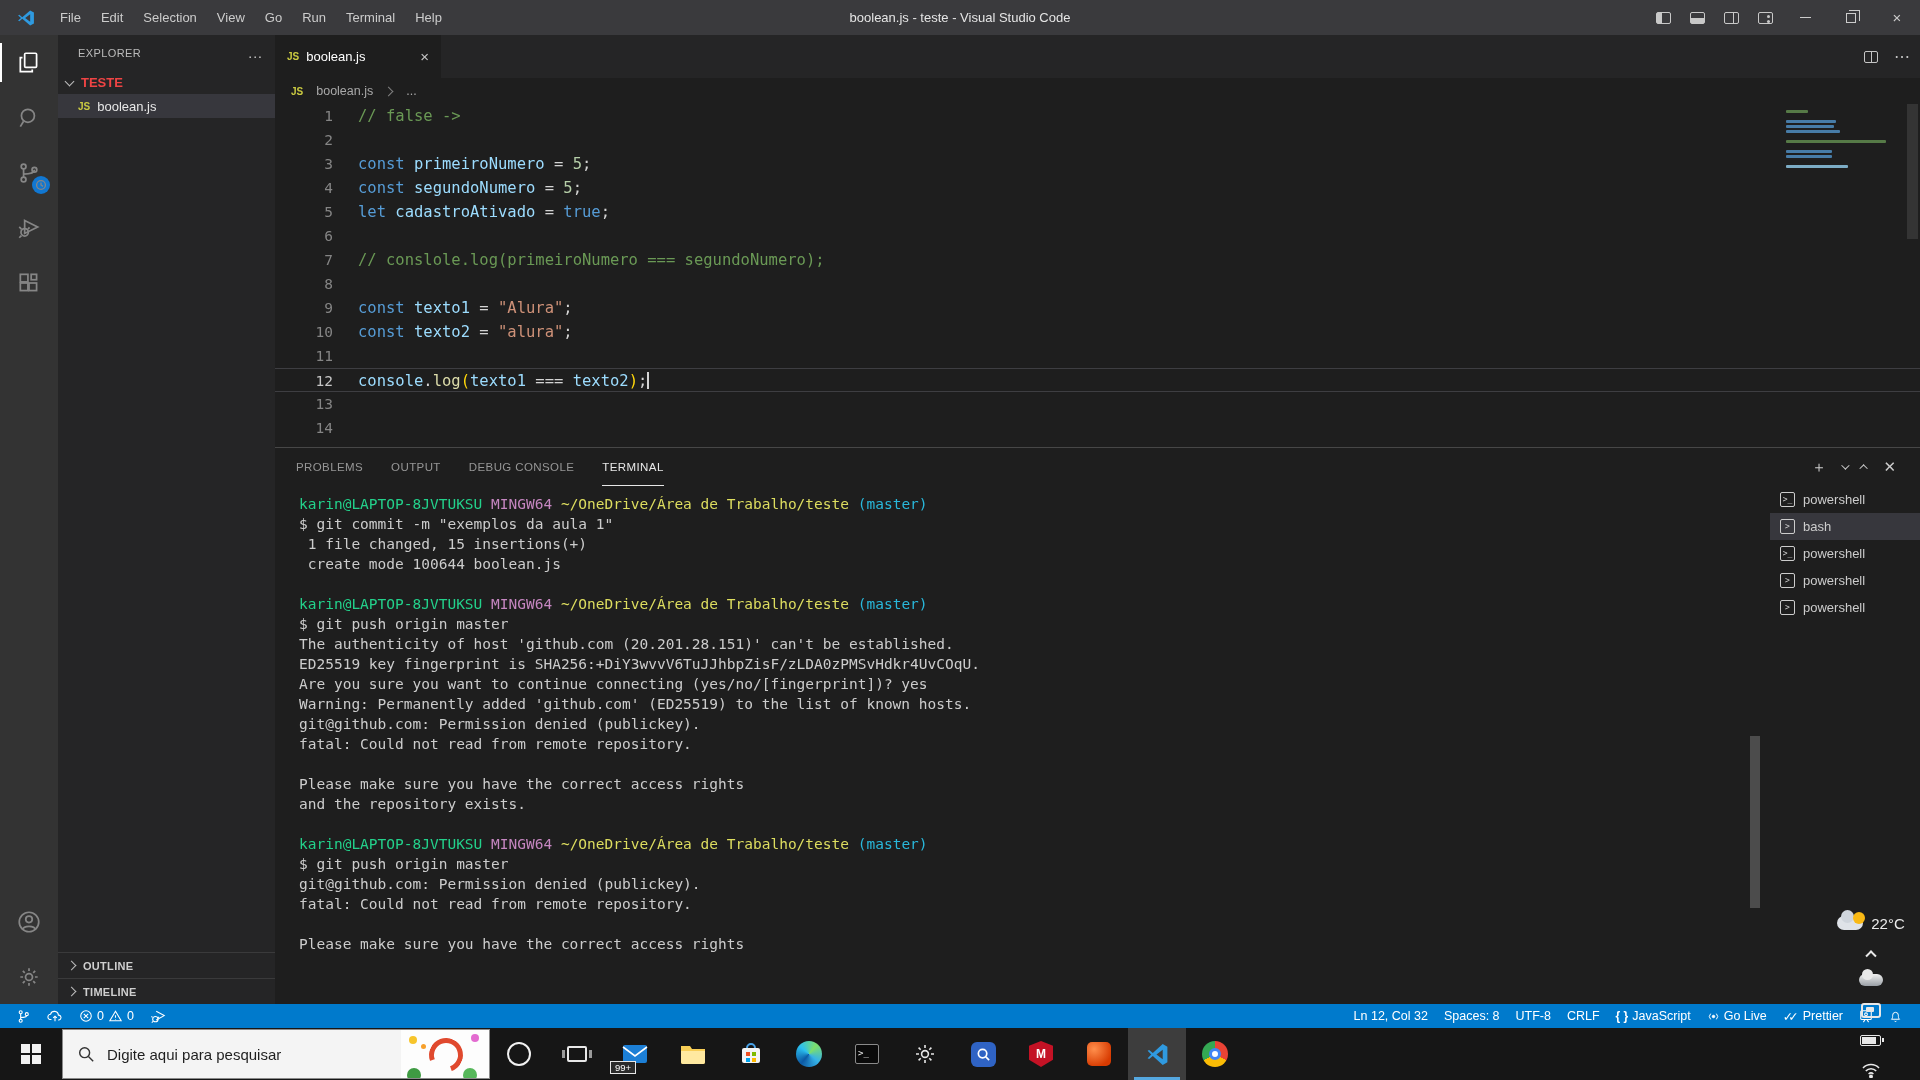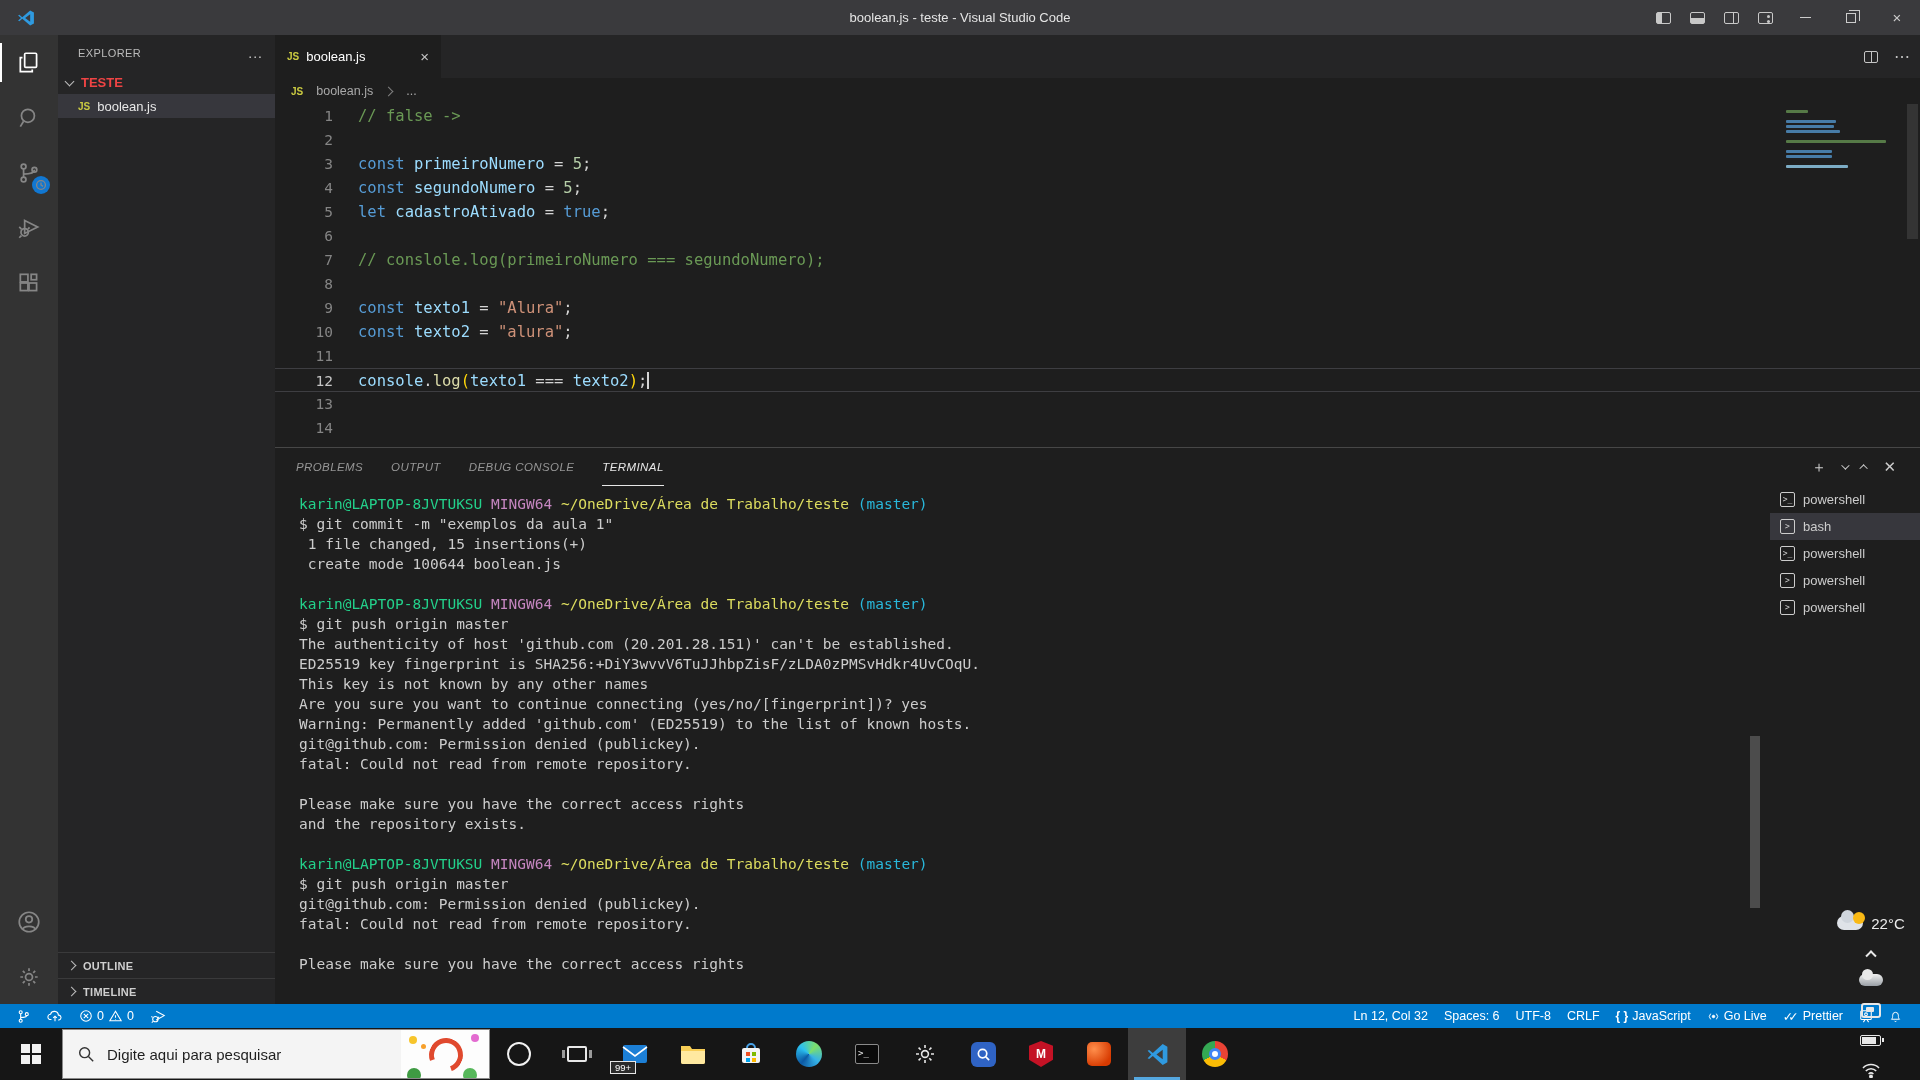--- a/index.html
+++ b/index.html
@@ -143,6 +143,16 @@
   <svg id="vscode-logo" viewBox="0 0 24 24">
     <path d="M17 3 L7.5 11 L4 8.2 L2.5 9 L6 12 L2.5 15 L4 15.8 L7.5 13 L17 21 L21.5 18.5 V5.5 Z M17 7.5 V16.5 L11 12 Z" fill="#2f9ae0"></path>
   </svg>
+  <div style="display:flex;">
+      <span class="menu-item">File</span>
+      <span class="menu-item">Edit</span>
+      <span class="menu-item">Selection</span>
+      <span class="menu-item">View</span>
+      <span class="menu-item">Go</span>
+      <span class="menu-item">Run</span>
+      <span class="menu-item">Terminal</span>
+      <span class="menu-item">Help</span>
+    </div>
   <span id="win-title">boolean.js - teste - Visual Studio Code</span>
   <div id="win-controls">
     <span class="layout-ic">

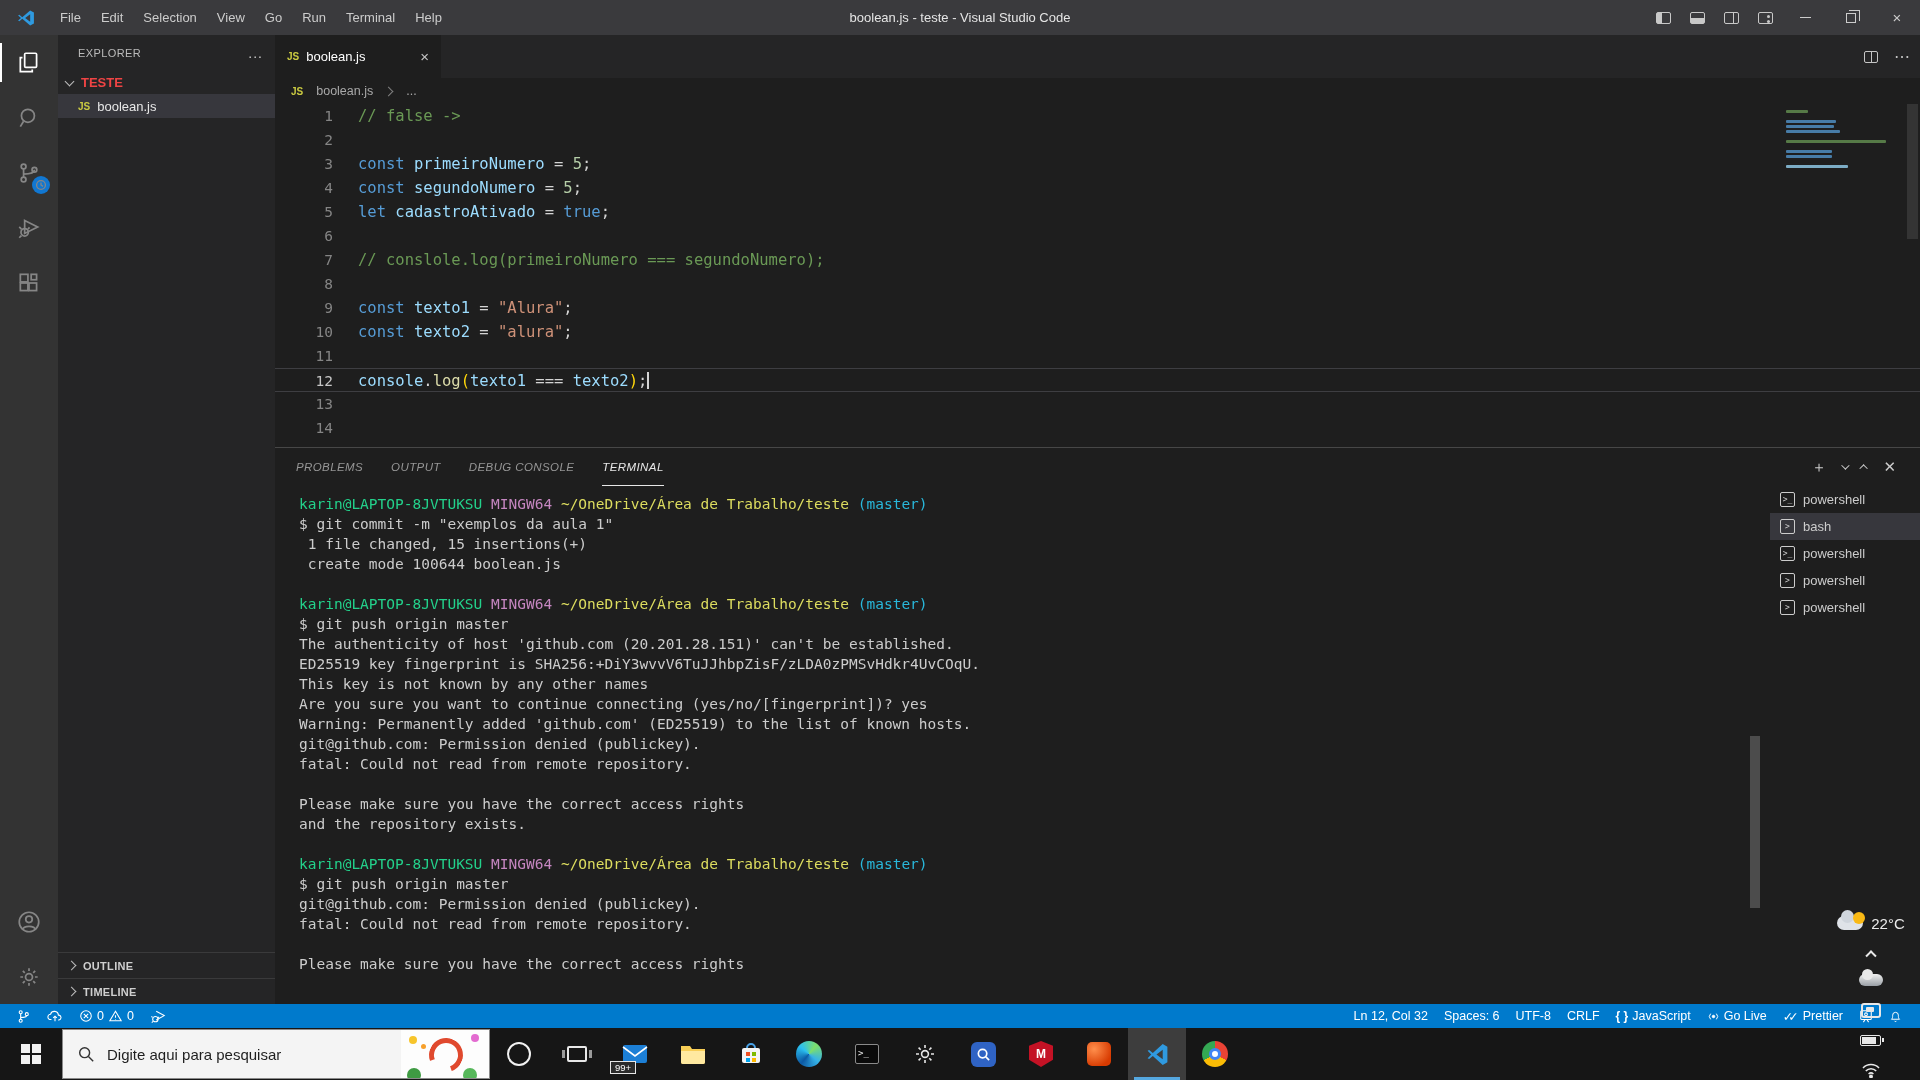--- a/index.html
+++ b/index.html
@@ -75,7 +75,7 @@
 
   
   #panel { position:absolute; left:0; top:412px; right:0; height:557px; background:#1e1e1e; border-top:1px solid #474747; }
-  #panel-header { height:38px; display:flex; align-items:center; padding-left:21px;font-style:italic; }
+  #panel-header { height:38px; display:flex; align-items:center; padding-left:21px; }
   .panel-tab { font-size:11.5px; letter-spacing:0.4px; color:#969696; margin-right:28px; height:38px; line-height:38px; }
   .panel-tab.active { color:#e7e7e7; border-bottom:1px solid #e7e7e7; }
   #panel-actions { position:absolute; right:24px; top:0; height:38px; display:flex; align-items:center; gap:15px; color:#cccccc; }

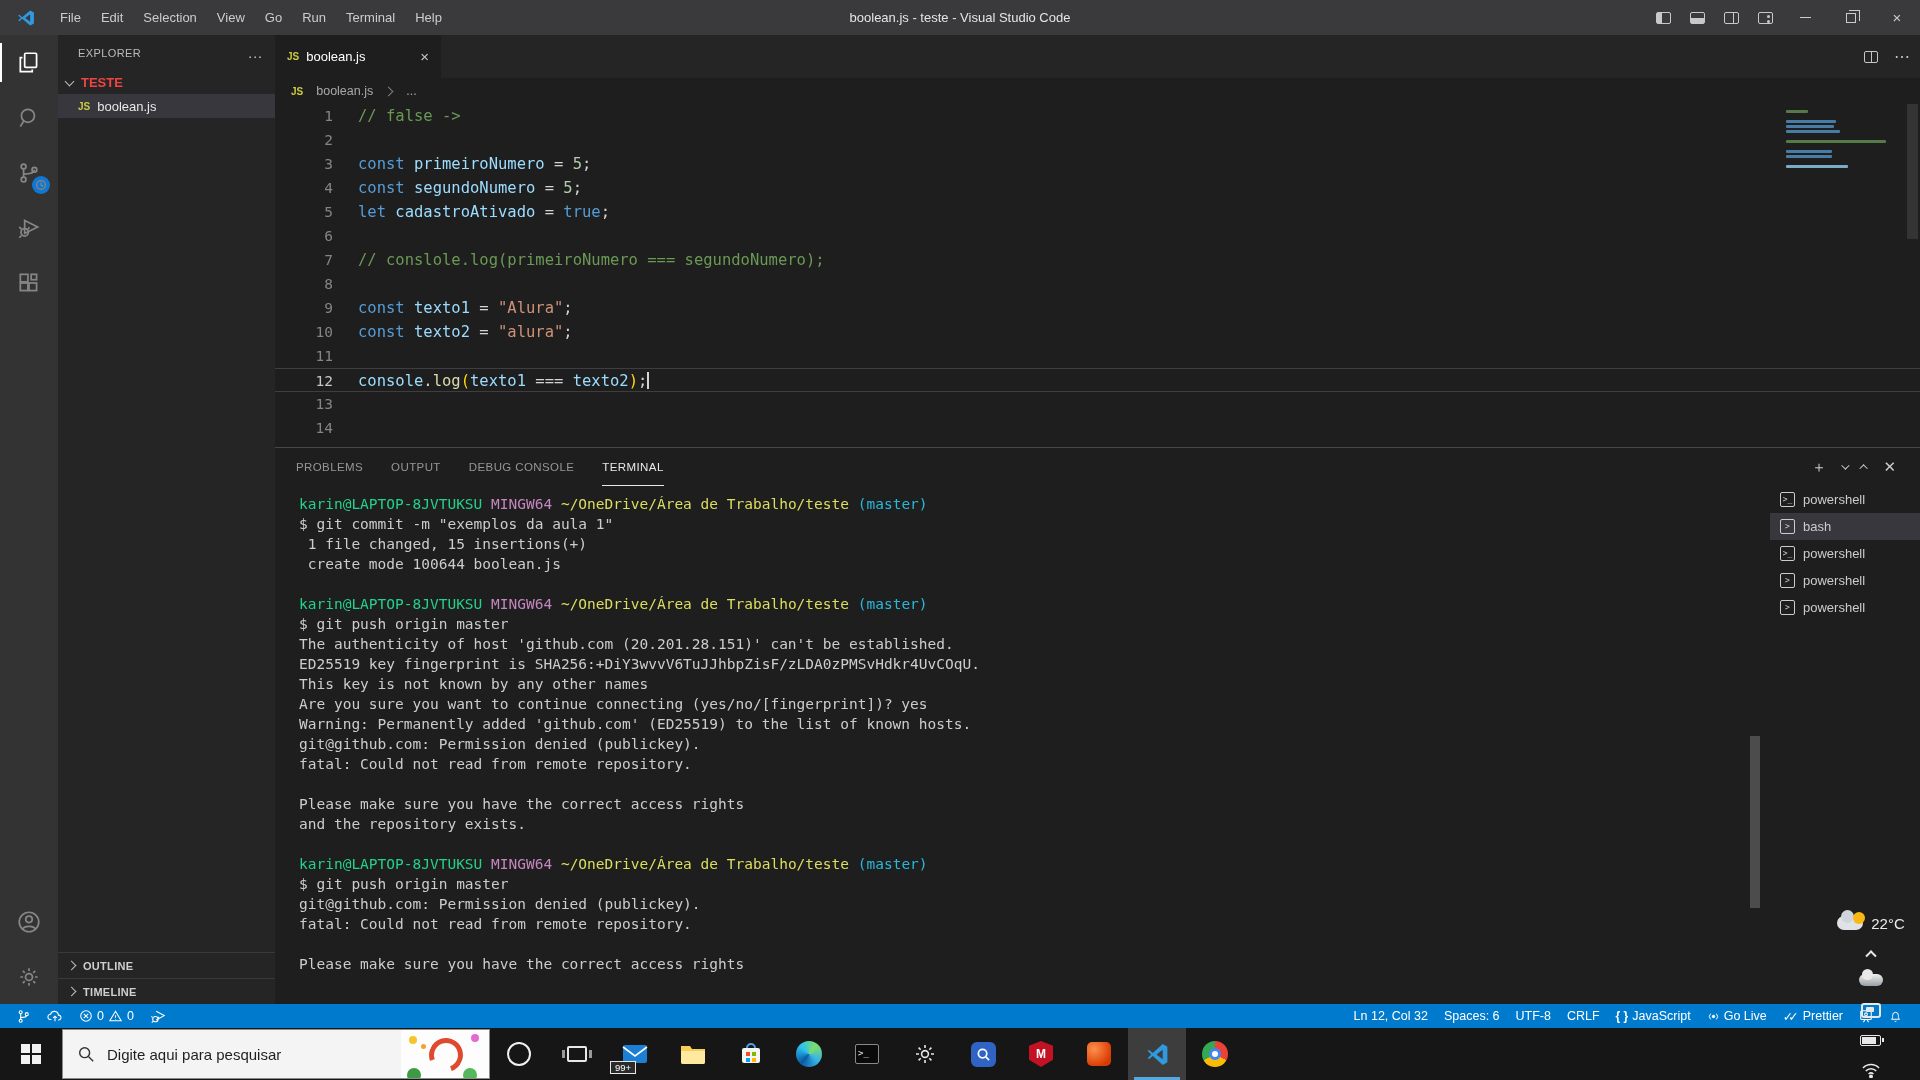--- a/index.html
+++ b/index.html
@@ -337,7 +337,6 @@
         <div class="t-line"><span class="t-d">$ git push origin master</span></div>
         <div class="t-line"><span class="t-d">The authenticity of host 'github.com (20.201.28.151)' can't be established.</span></div>
         <div class="t-line"><span class="t-d">ED25519 key fingerprint is SHA256:+DiY3wvvV6TuJJhbpZisF/zLDA0zPMSvHdkr4UvCOqU.</span></div>
-        <div class="t-line"><span class="t-d">This key is not known by any other names</span></div>
         <div class="t-line"><span class="t-d">Are you sure you want to continue connecting (yes/no/[fingerprint])? yes</span></div>
         <div class="t-line"><span class="t-d">Warning: Permanently added 'github.com' (ED25519) to the list of known hosts.</span></div>
         <div class="t-line"><span class="t-d">git@github.com: Permission denied (publickey).</span></div>

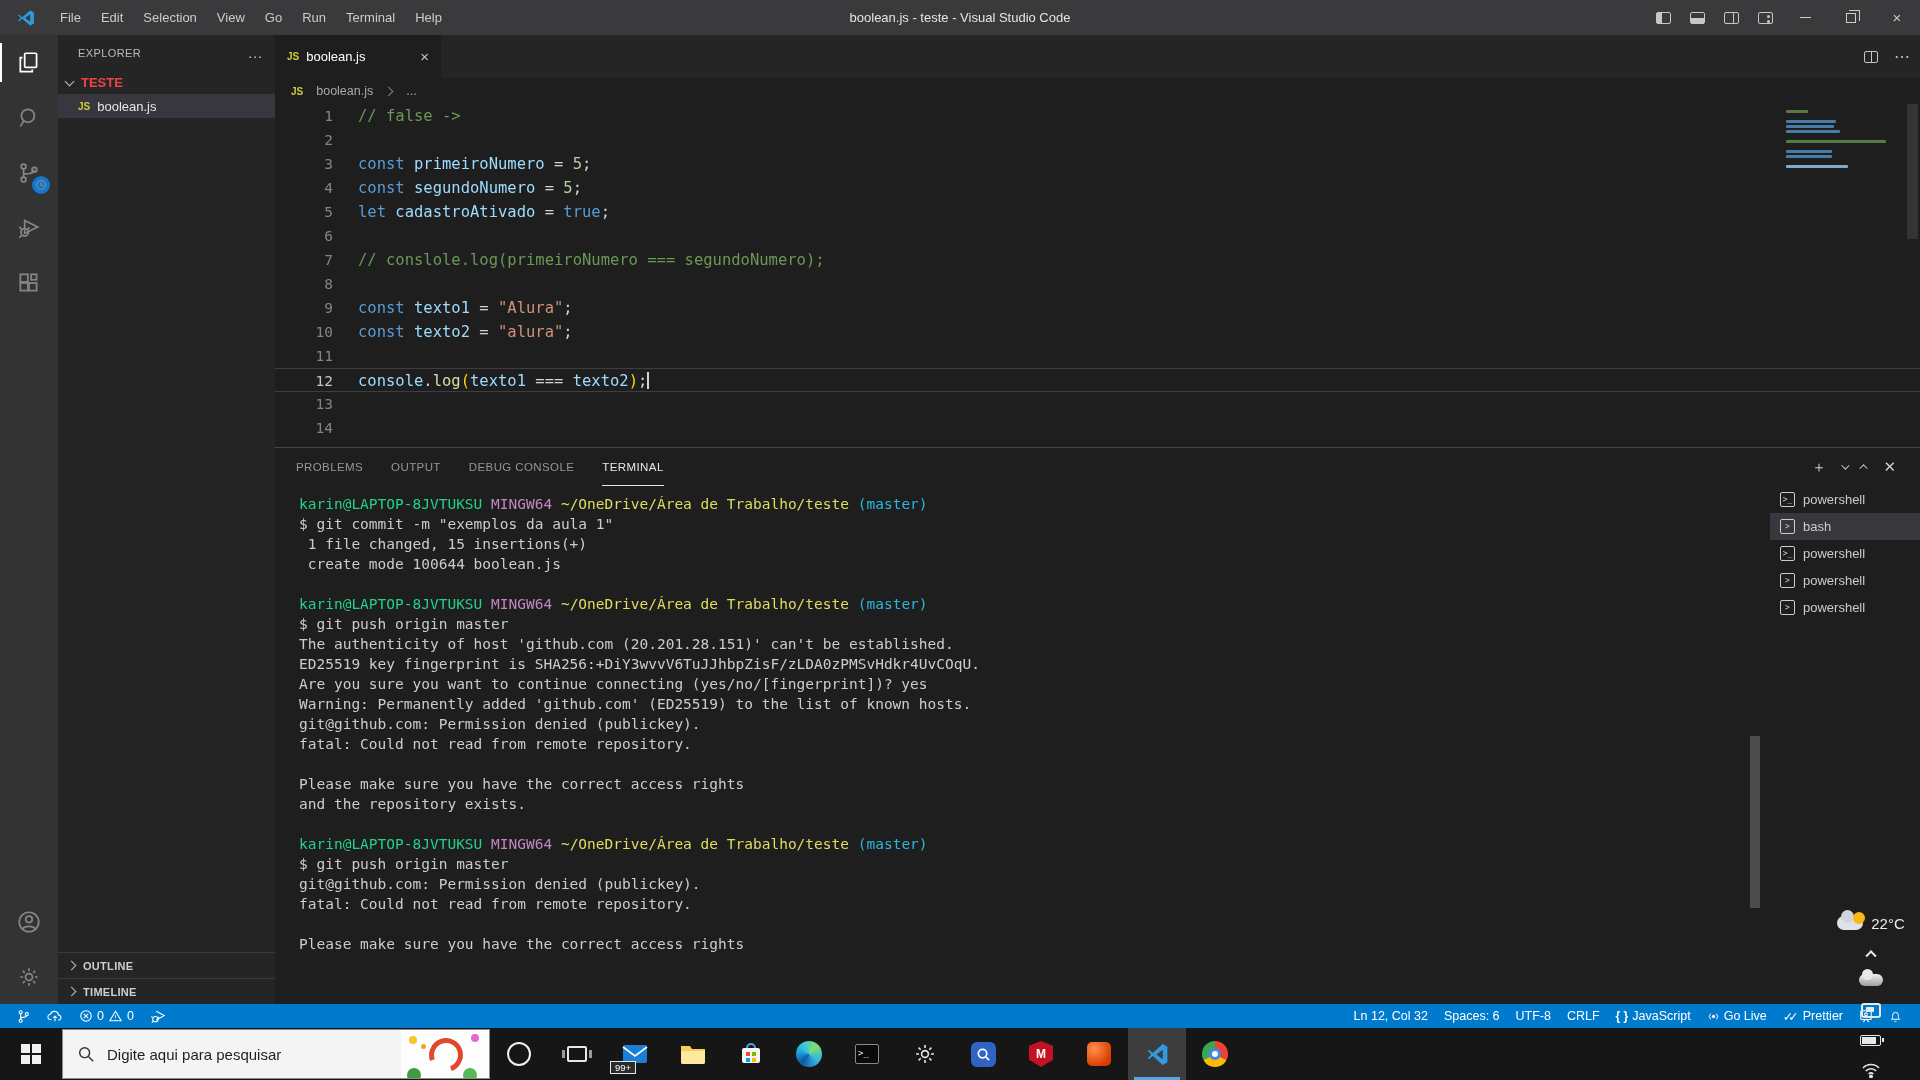--- a/index.html
+++ b/index.html
@@ -419,7 +419,7 @@
         <span>Ln 12, Col 32</span>
       </div>
       <div class="sb-item">
-        <span>Spaces: 6</span>
+        <span>Spaces: 8</span>
       </div>
       <div class="sb-item">
         <span>UTF-8</span>

